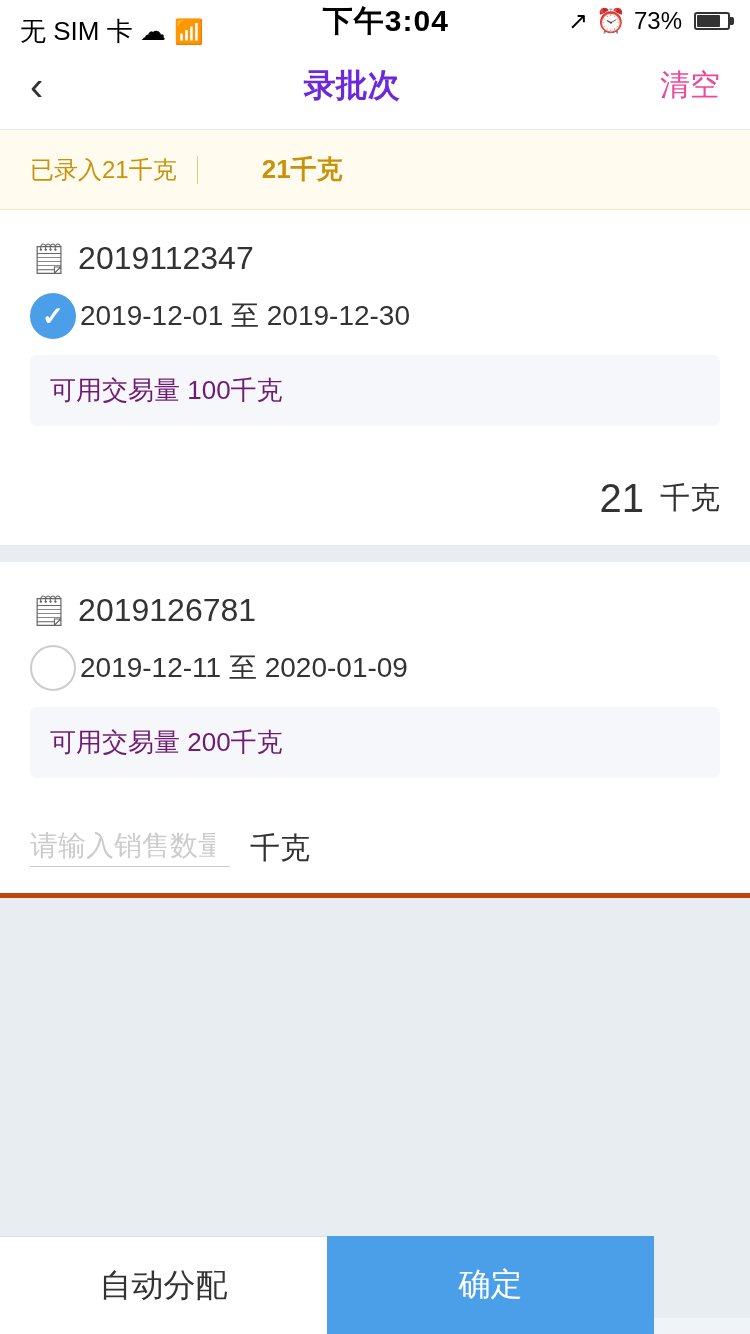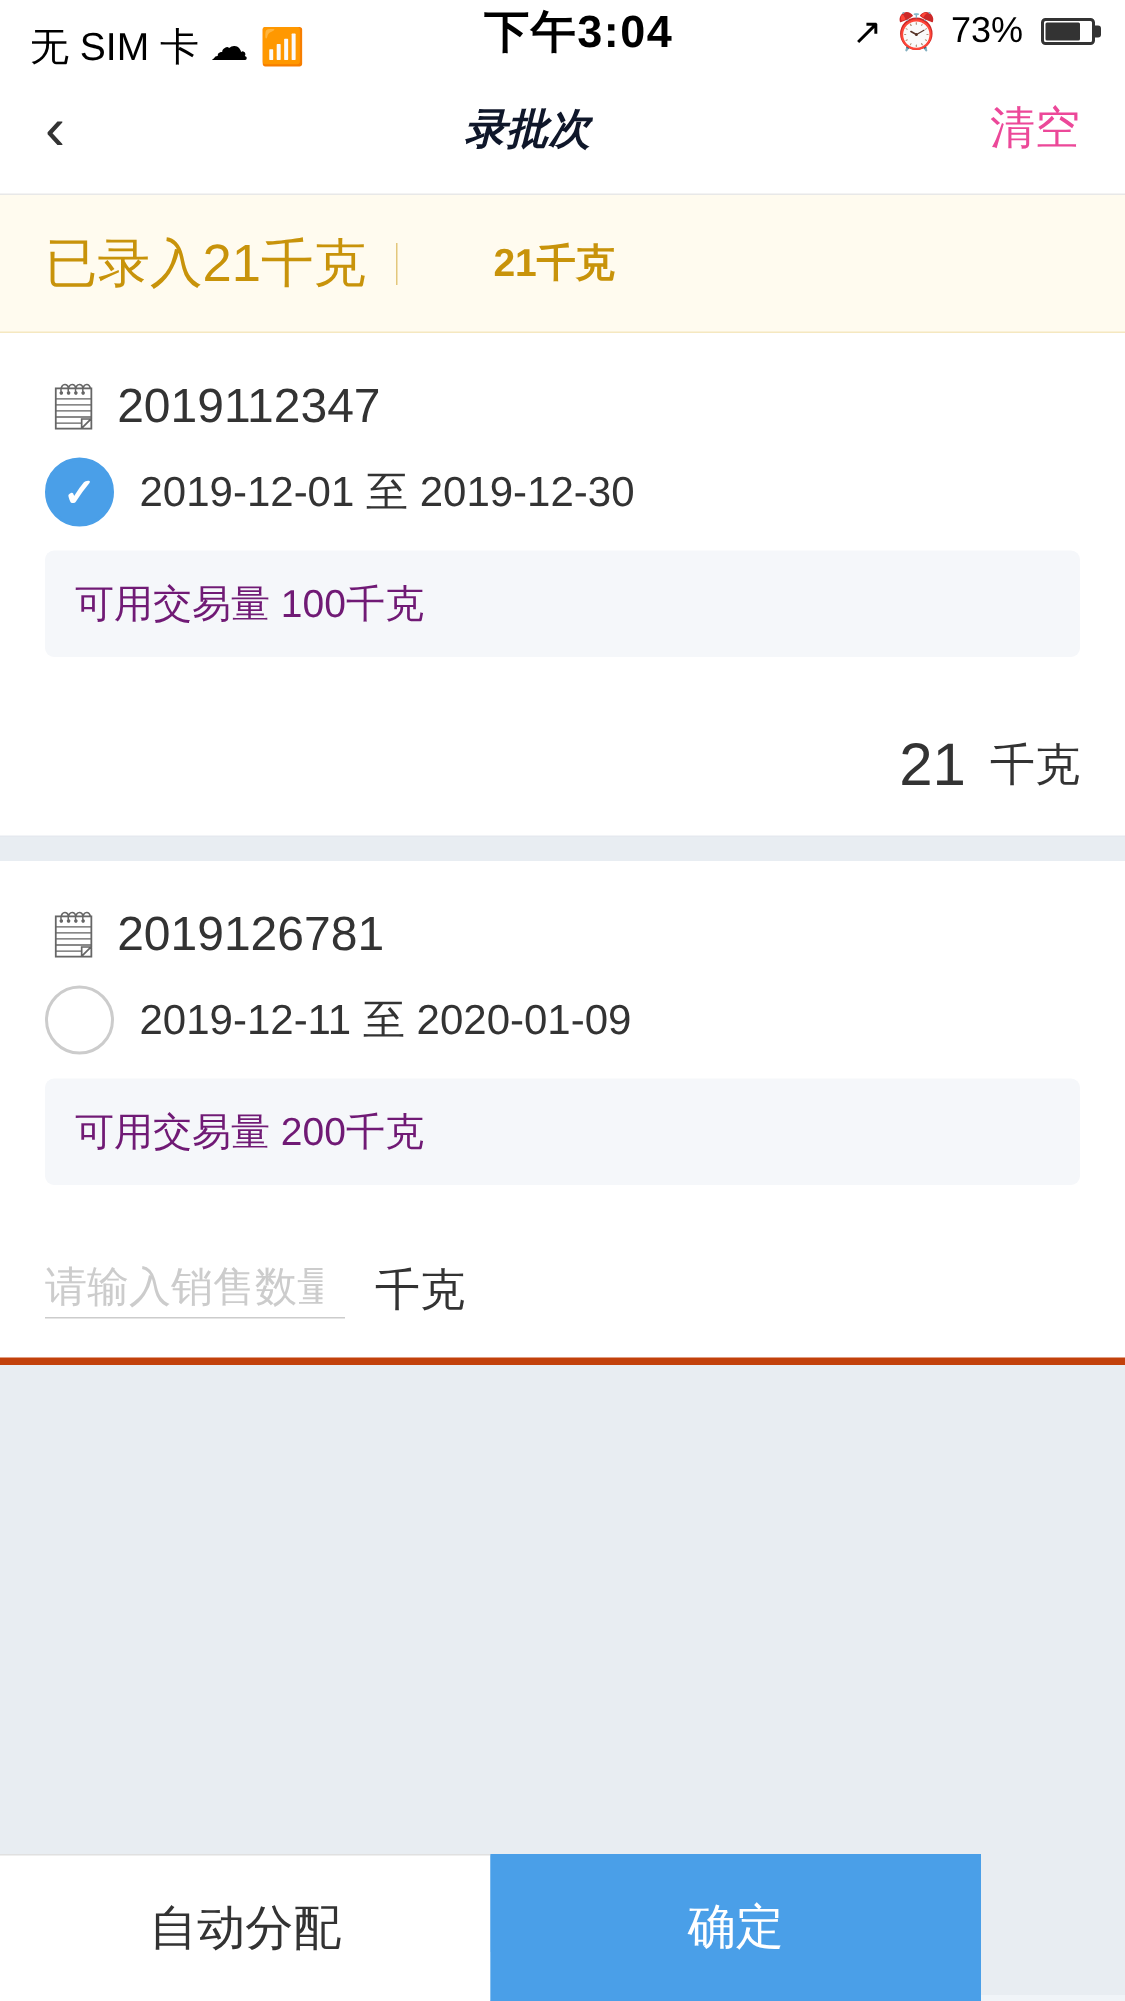--- a/index.html
+++ b/index.html
@@ -88,10 +88,9 @@
       line-height: 1;
     }
     .nav-title {
-      font-size: 28px;
+      font-size: 32px;
       font-weight: 600;
-      color: #0f172a;
-      font-style: italic;
+      color: #6d28d9;
     }
     .nav-action {
       font-size: 30px;

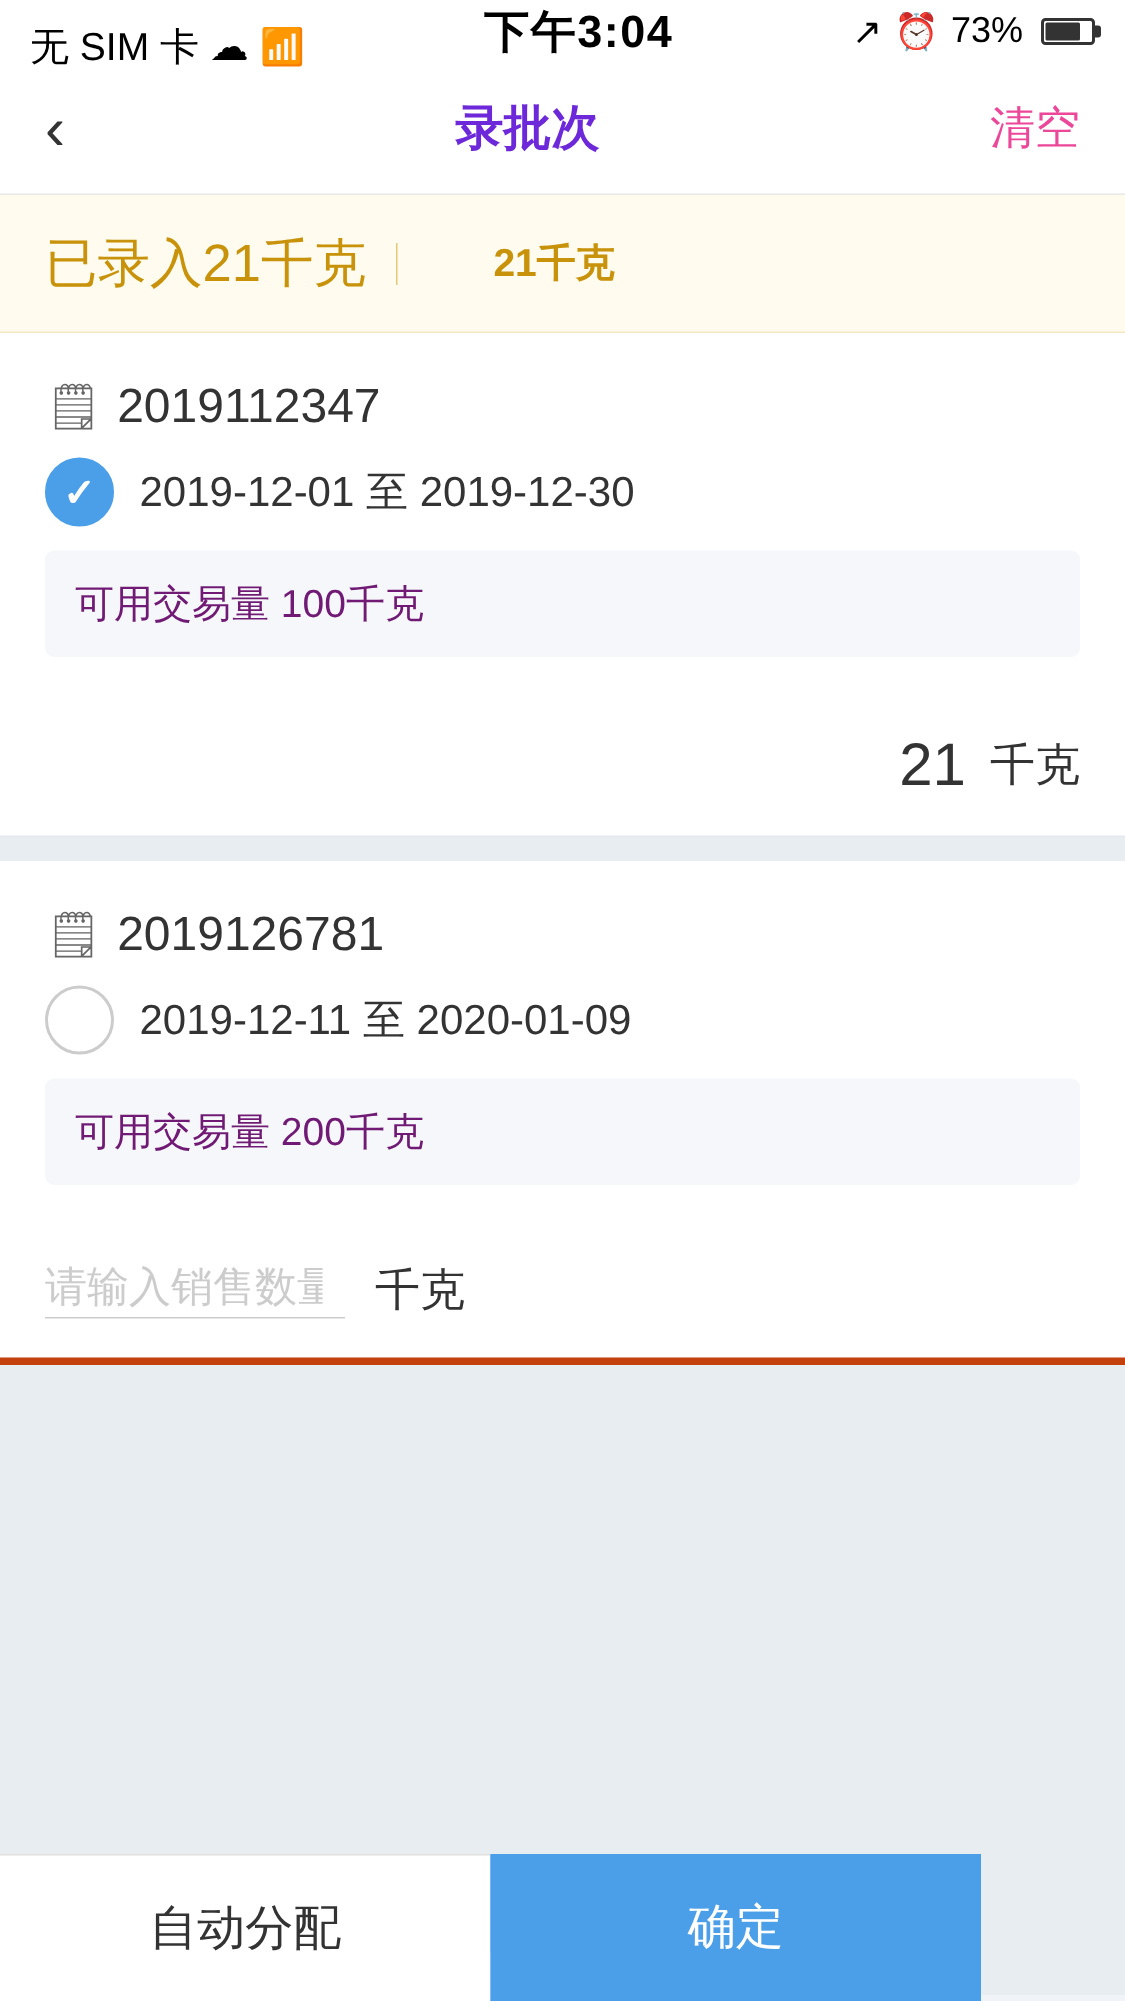--- a/index.html
+++ b/index.html
@@ -108,7 +108,7 @@
       border-bottom: 1px solid #f5e8c0;
     }
     .info-banner-label {
-      font-size: 35px;
+      font-size: 24px;
       color: #c8930a;
     }
     .info-banner-divider {

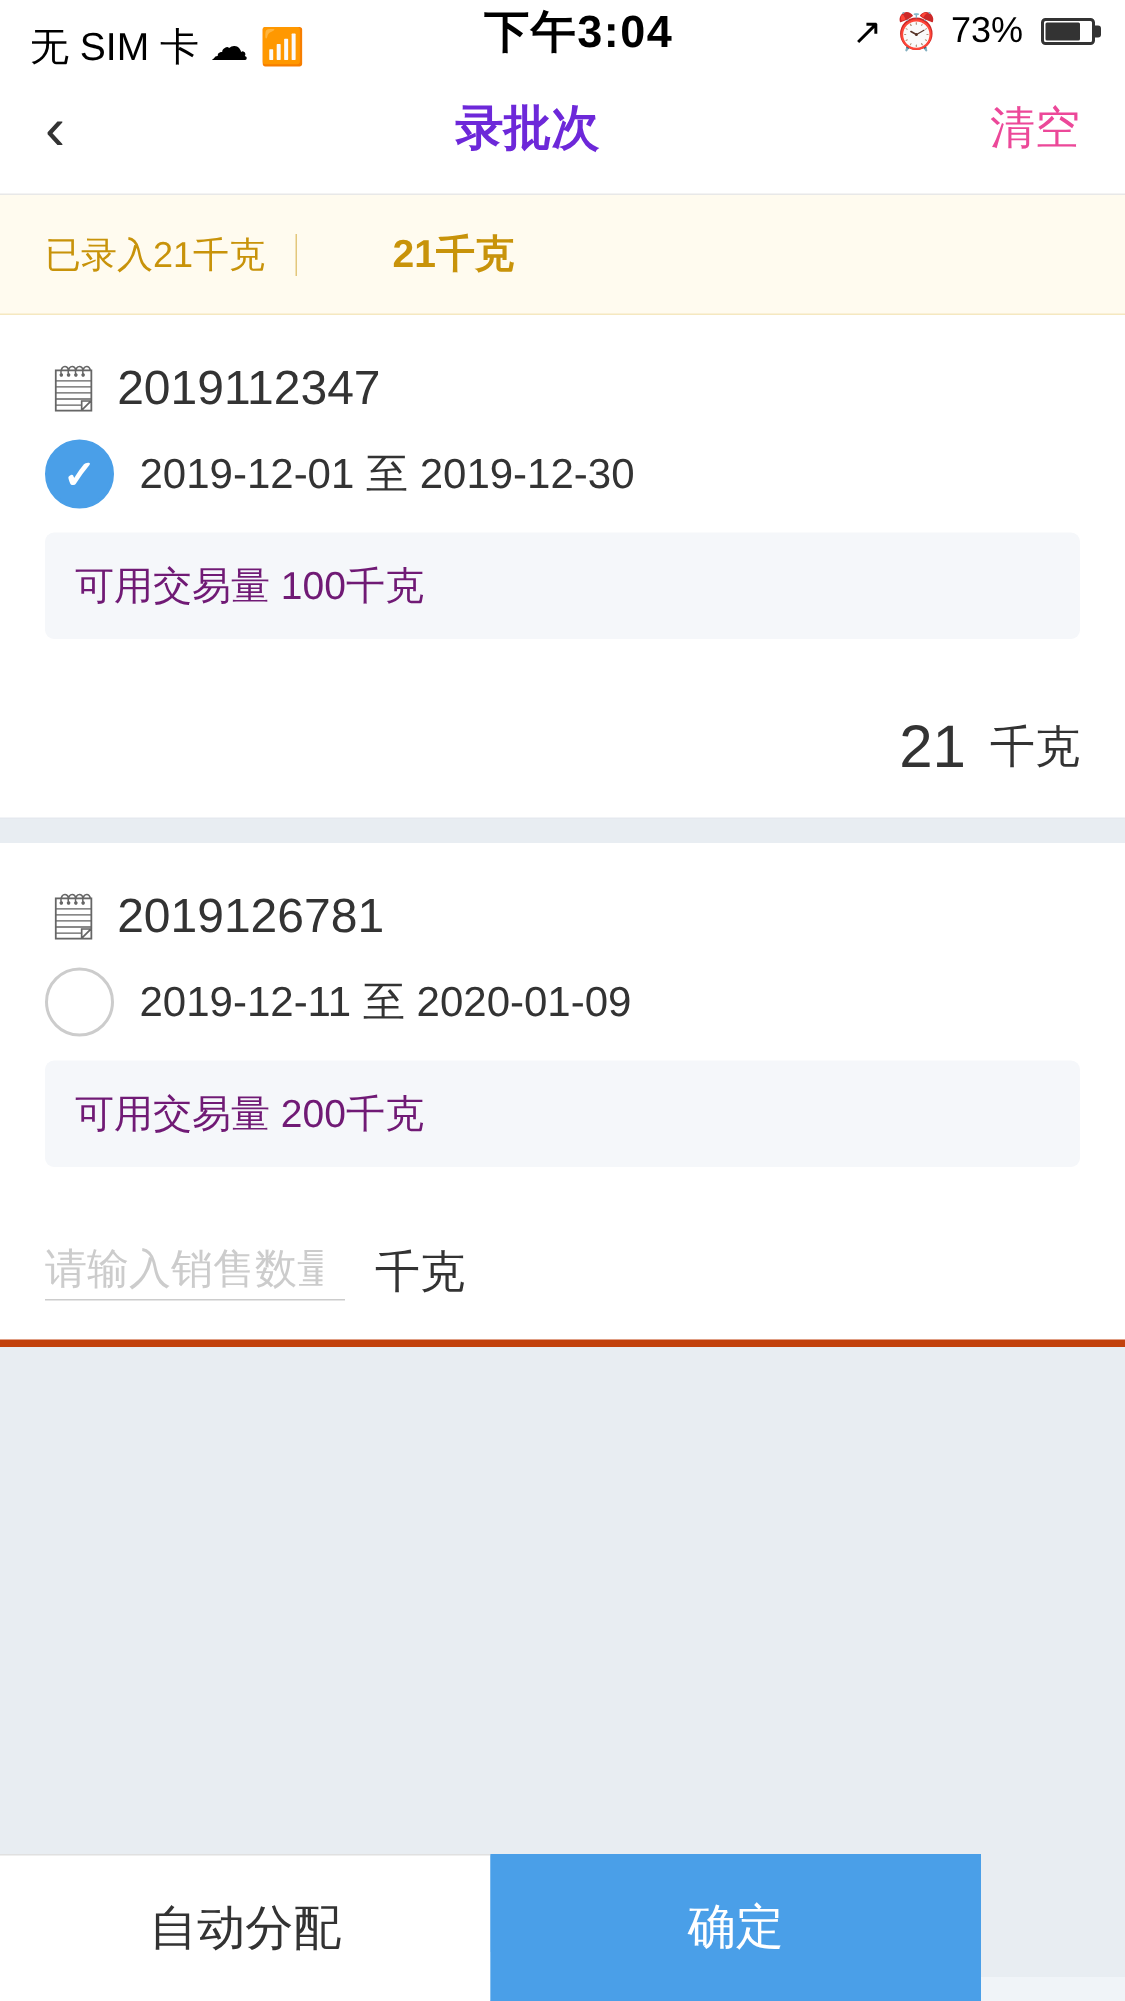--- a/index.html
+++ b/index.html
@@ -153,7 +153,7 @@
     .batch-date-row {
       display: flex;
       align-items: center;
-      gap: 17px;
+      gap: 4px;
       margin-bottom: 16px;
     }
     .radio-circle {

